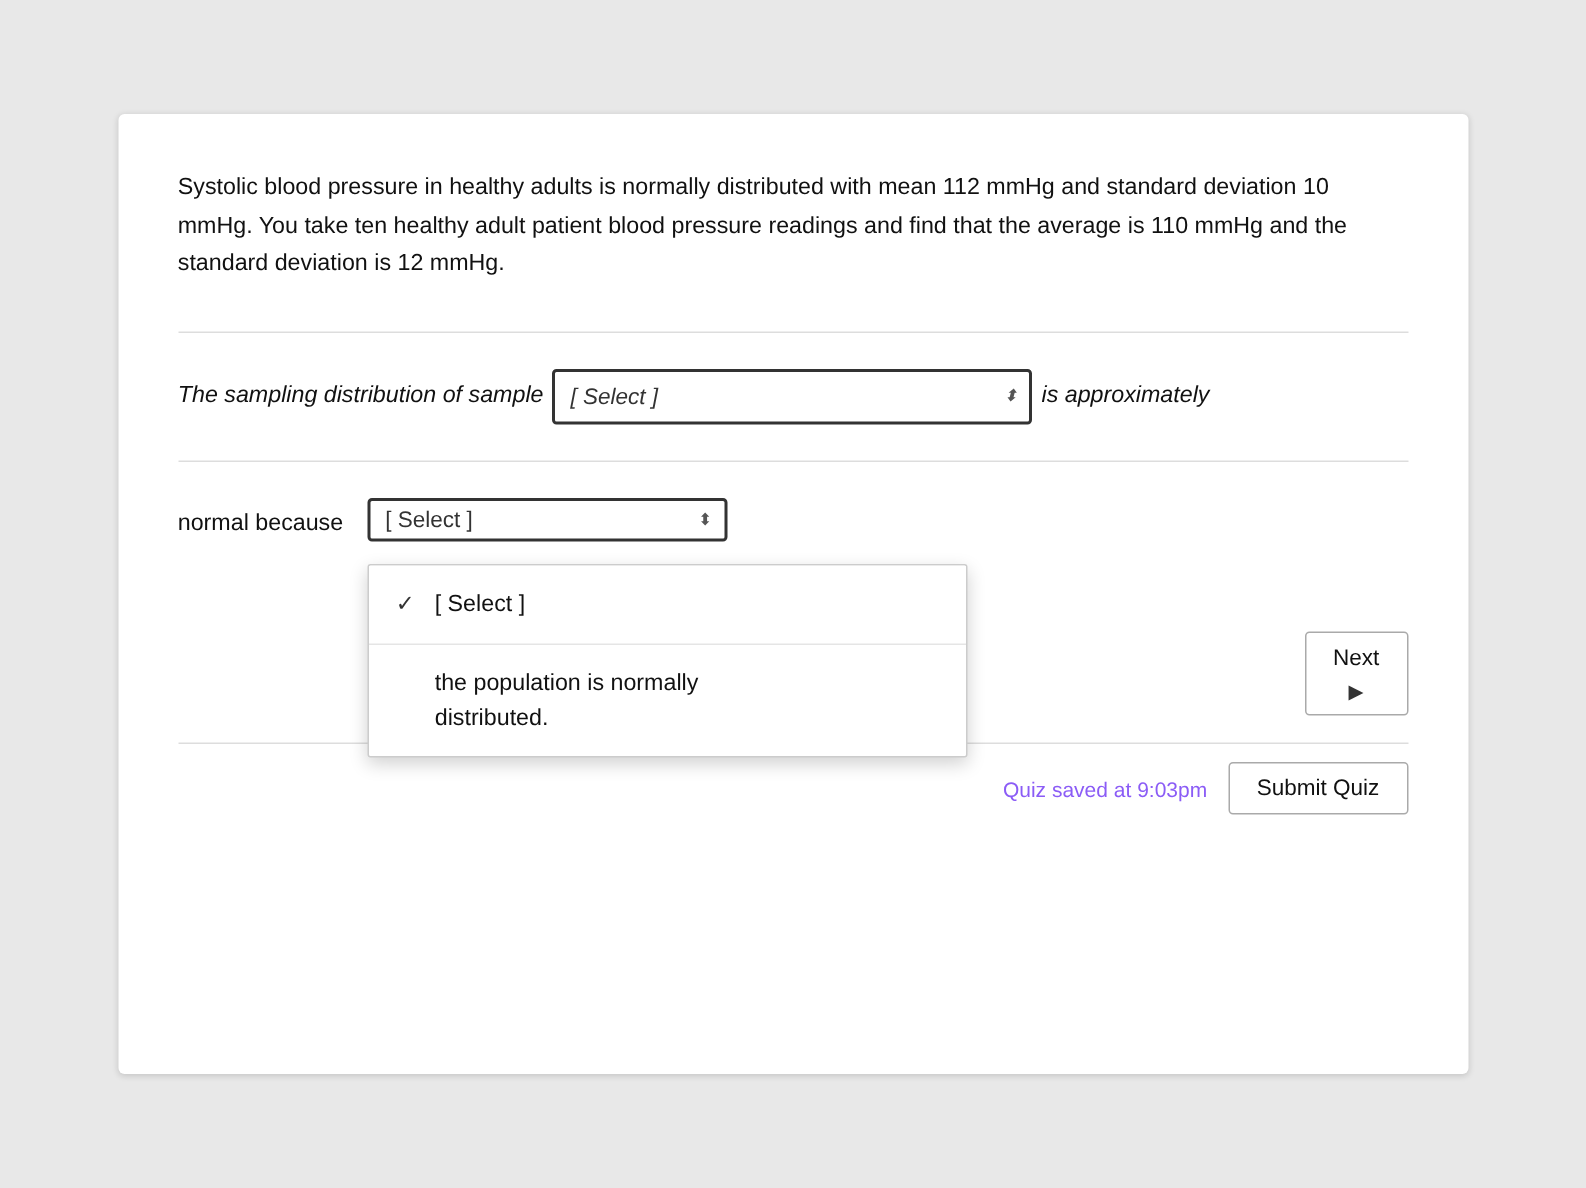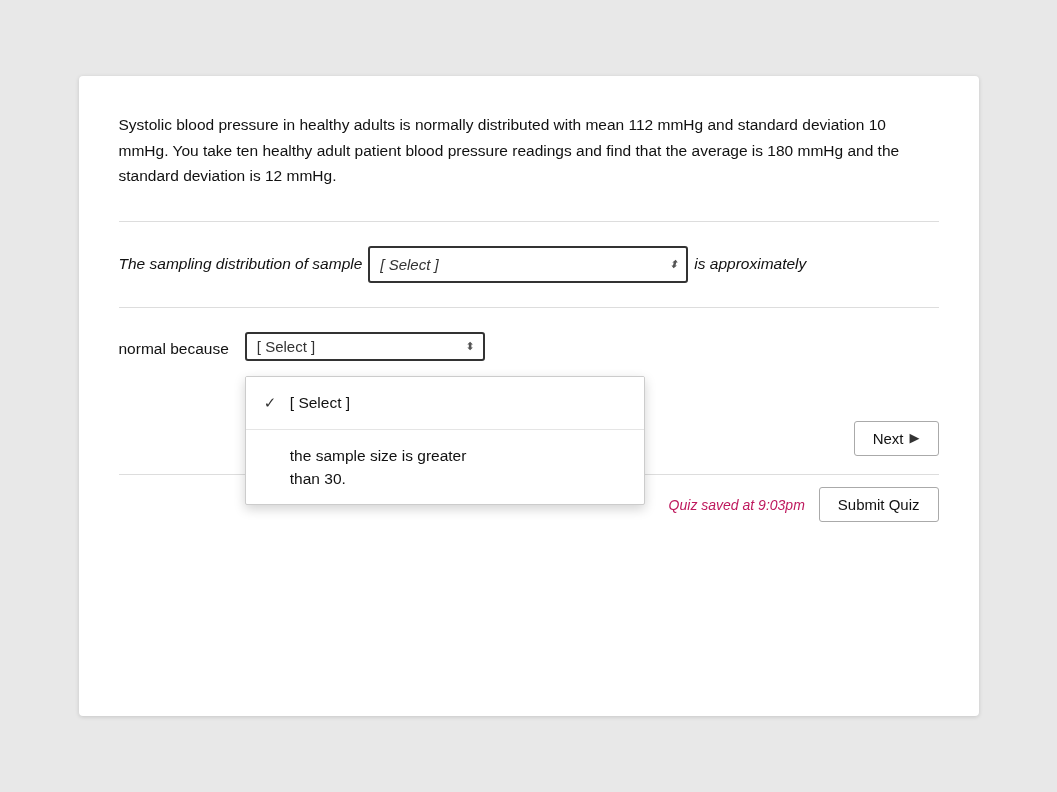--- a/index.html
+++ b/index.html
@@ -185,7 +185,7 @@
 
 <div class="quiz-container">
 
-  <p class="question-text">Systolic blood pressure in healthy adults is normally distributed with mean 112 mmHg and standard deviation 10 mmHg. You take ten healthy adult patient blood pressure readings and find that the average is 180 mmHg and the standard deviation is 12 mmHg.</p>
+  <p class="question-text">Systolic blood pressure in healthy adults is normally distributed with mean 112 mmHg and standard deviation 10 mmHg. You take ten healthy adult patient blood pressure readings and find that the average is 110 mmHg and the standard deviation is 12 mmHg.</p>
 
   <hr class="divider-line">
 

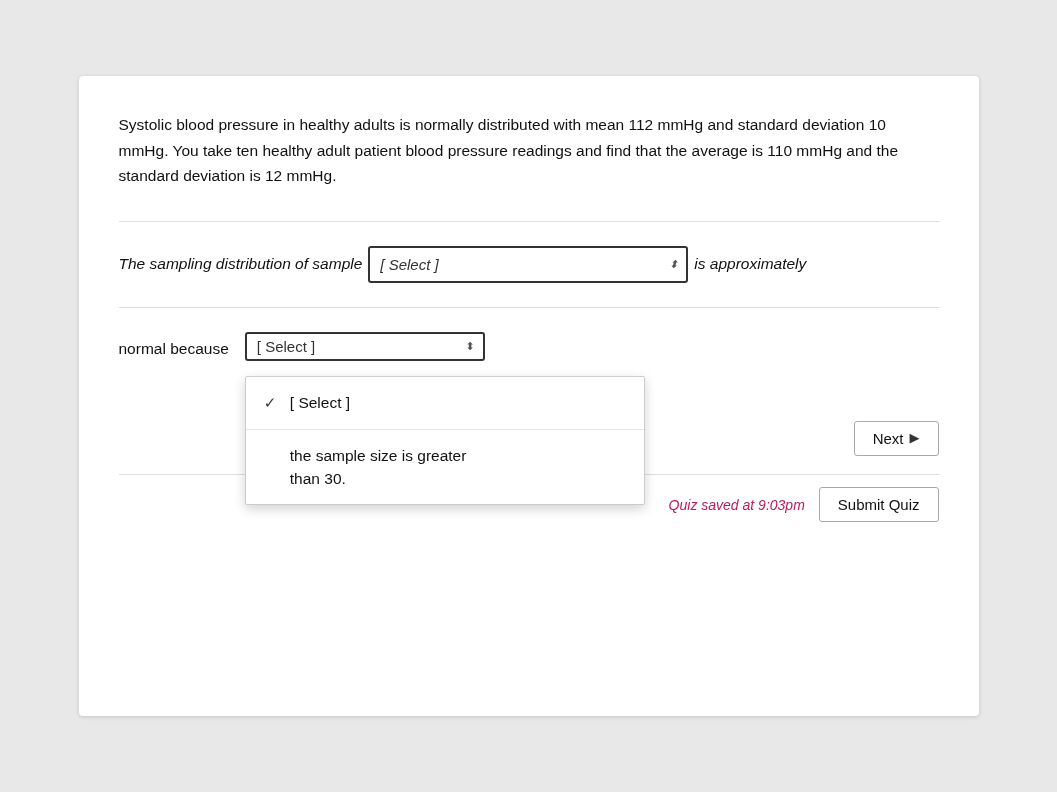--- a/index.html
+++ b/index.html
@@ -150,6 +150,7 @@
       color: #111;
       cursor: pointer;
       gap: 6px;
+      flex-direction: column;
     }
 
     .submit-button {

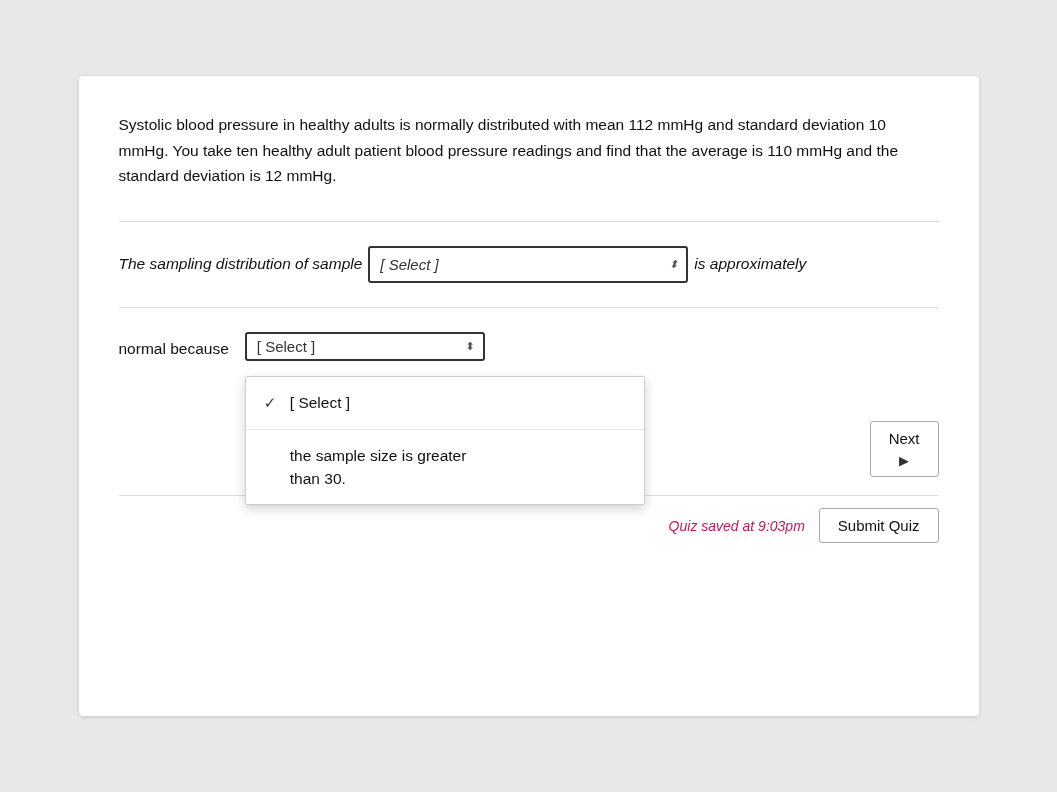--- a/index.html
+++ b/index.html
@@ -217,6 +217,10 @@
           <span class="dropdown-item-text">[ Select ]</span>
         </div>
 
+        <div class="dropdown-item">
+          <span class="checkmark" style="visibility:hidden;">✓</span>
+          <span class="dropdown-item-text">the population is normally<br>distributed.</span>
+        </div>
 
         <div class="dropdown-item">
           <span class="checkmark" style="visibility:hidden;">✓</span>

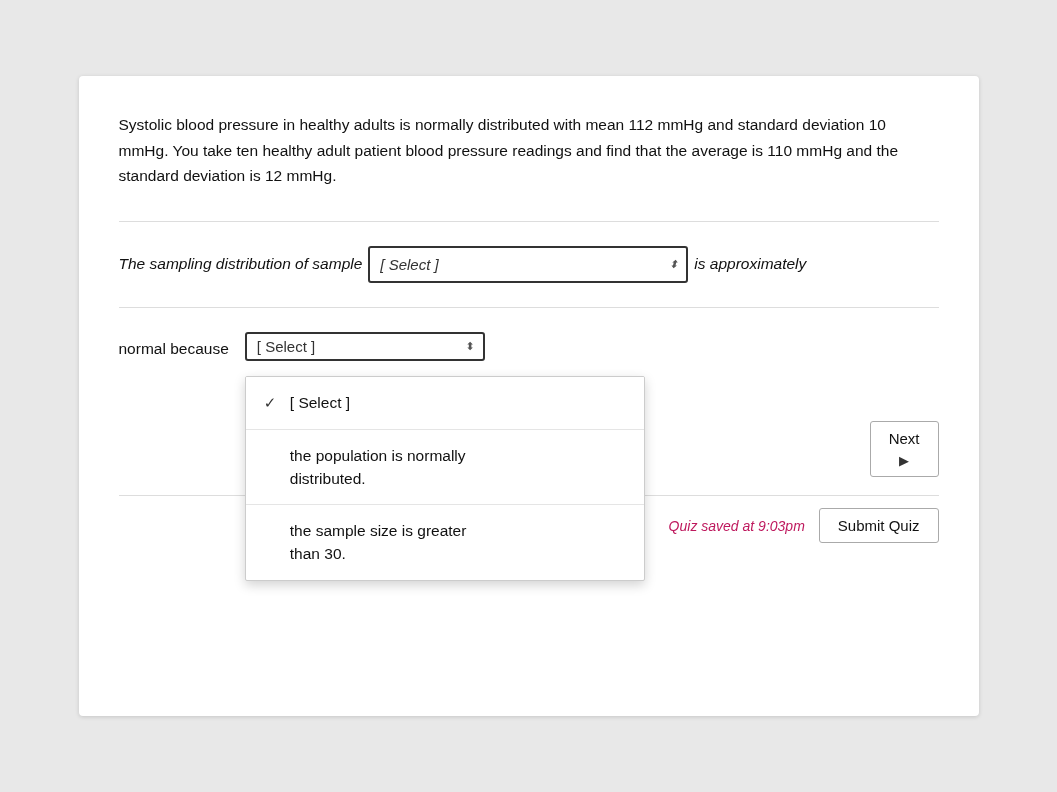--- a/index.html
+++ b/index.html
@@ -222,10 +222,6 @@
           <span class="dropdown-item-text">the population is normally<br>distributed.</span>
         </div>
 
-        <div class="dropdown-item">
-          <span class="checkmark" style="visibility:hidden;">✓</span>
-          <span class="dropdown-item-text">the sample size is greater<br>than 30.</span>
-        </div>
 
 
       </div>

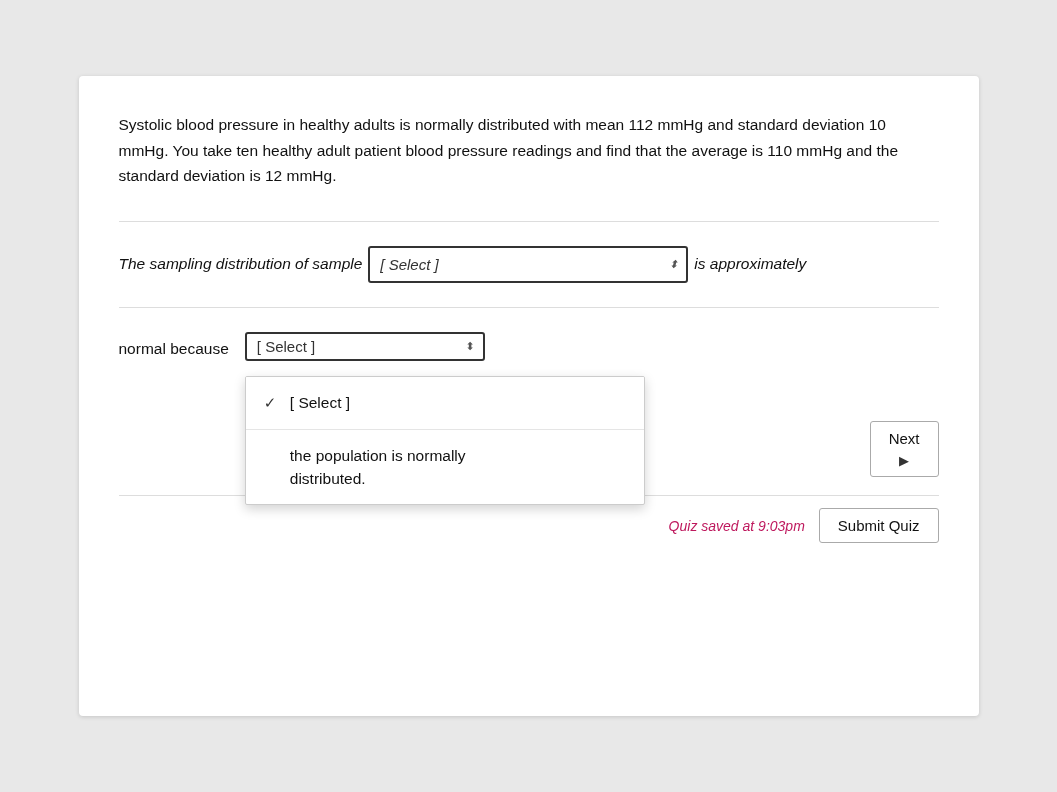--- a/index.html
+++ b/index.html
@@ -136,8 +136,7 @@
 
     .quiz-status {
       font-size: 14px;
-      color: #be185d;
-      font-style: italic;
+      color: #8b5cf6;
     }
 
     .next-button {

